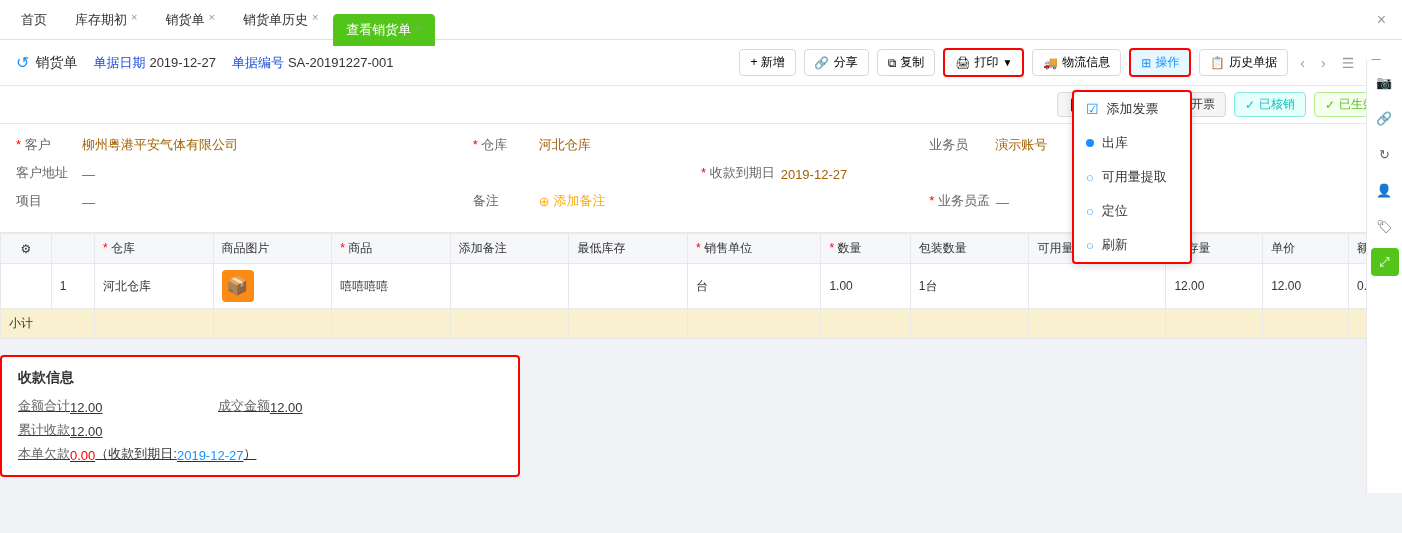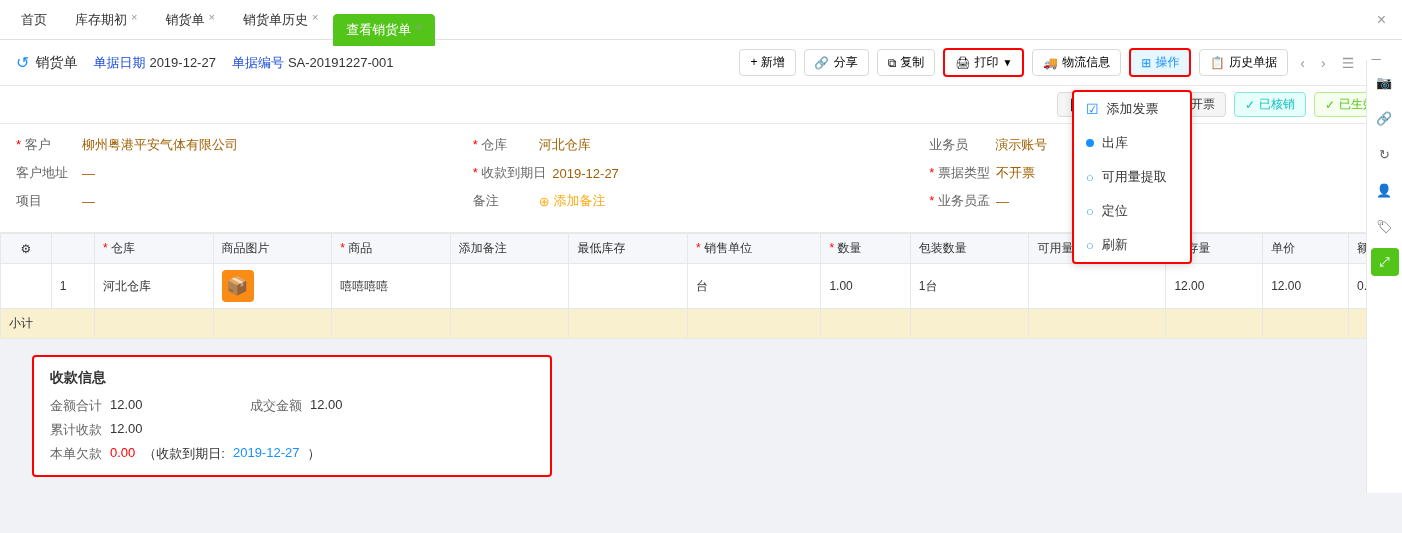--- a/index.html
+++ b/index.html
@@ -71,7 +71,7 @@
     }
     .form-row { display: flex; align-items: center; margin-bottom: 10px; gap: 0; }
     .form-field {
-      display: flex; align-items: center; flex: 1; gap: 6px;
+      display: flex; align-items: flex-end; flex: 1; gap: 6px;
     }
     .form-label { color: #666; white-space: nowrap; min-width: 60px; }
     .form-label.required::before { content: '* '; color: red; }

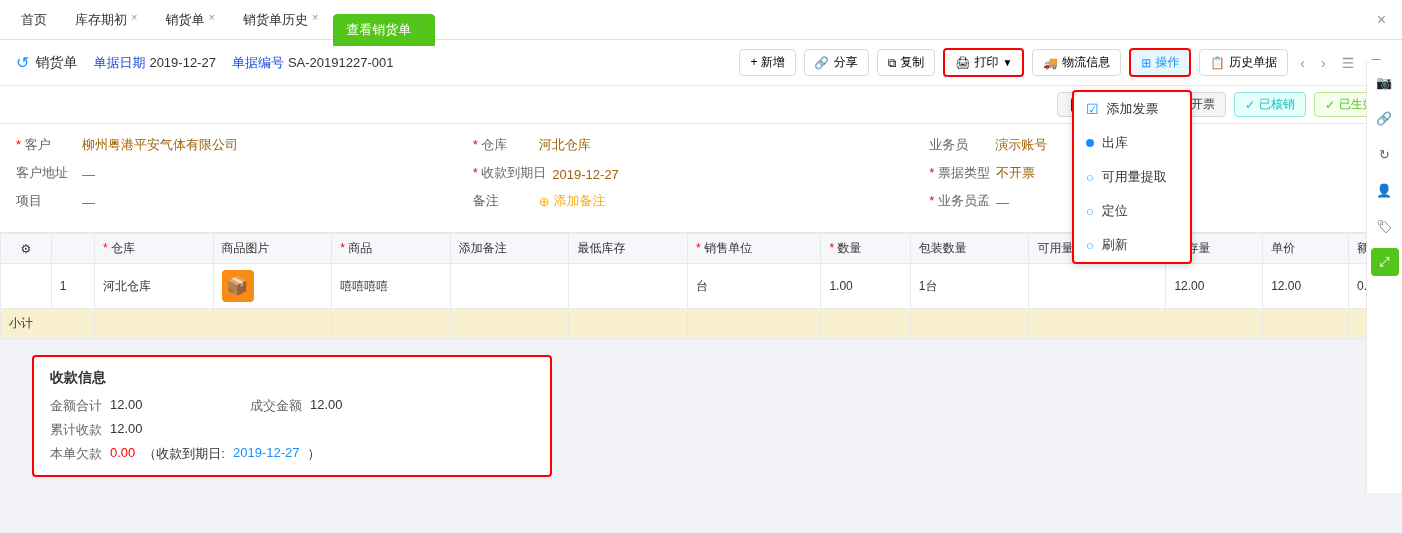--- a/index.html
+++ b/index.html
@@ -271,10 +271,6 @@
       <div class="form-field">
         <span class="form-label required">收款到期日</span>
         <span class="form-value">2019-12-27</span>
-      </div>
-      <div class="form-field">
-        <span class="form-label required">票据类型</span>
-        <span class="form-value">不开票</span>
       </div>
     </div>
     <div class="form-row">

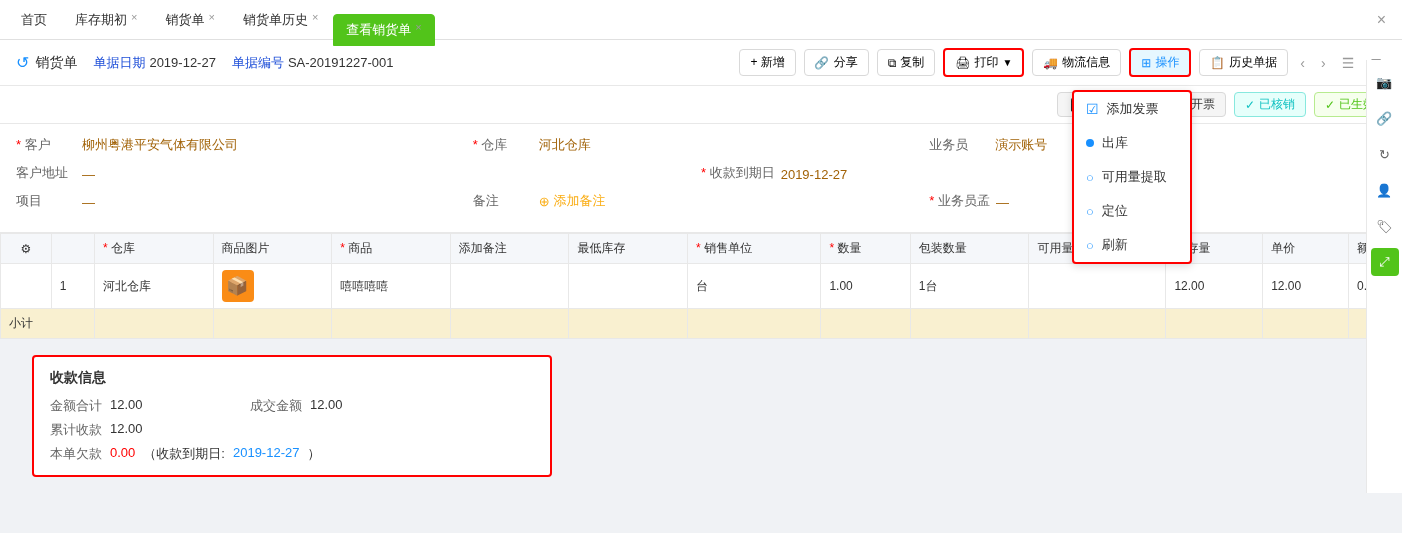--- a/index.html
+++ b/index.html
@@ -102,7 +102,7 @@
     
     .payment-info {
       border: 2px solid red; border-radius: 4px; padding: 12px 16px;
-      margin: 8px 32px; display: inline-block; min-width: 520px;
+      margin: 8px 0; display: inline-block; min-width: 520px;
       background: #fff;
     }
     .payment-title { font-weight: bold; font-size: 14px; margin-bottom: 10px; }

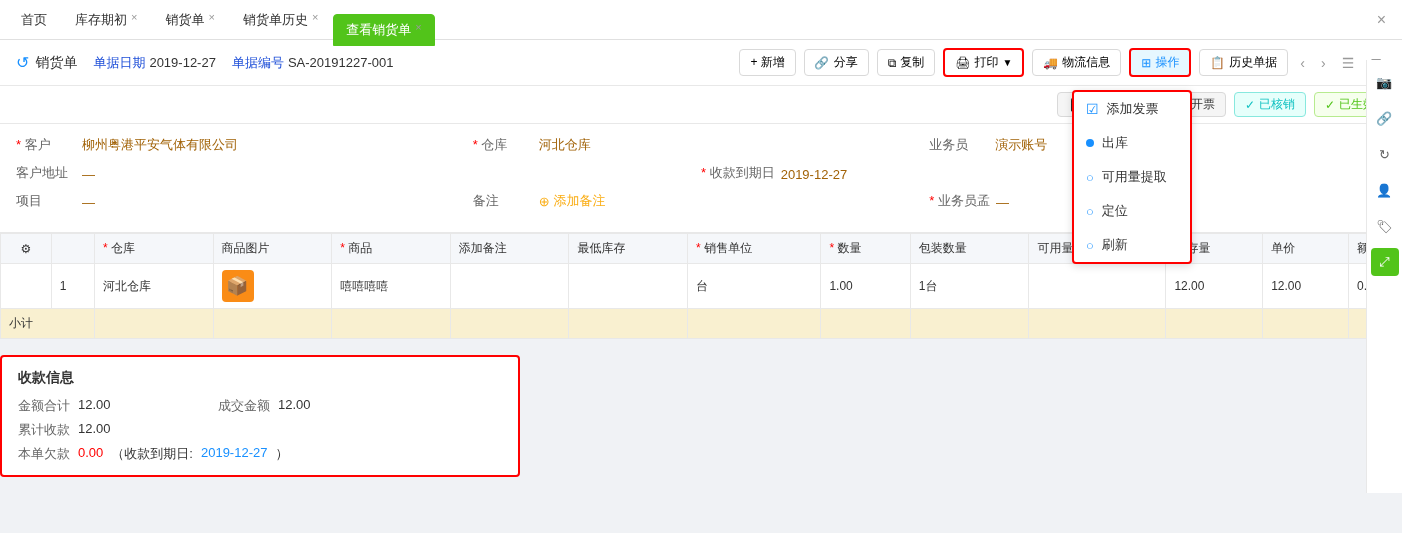--- a/index.html
+++ b/index.html
@@ -107,7 +107,7 @@
     }
     .payment-title { font-weight: bold; font-size: 14px; margin-bottom: 10px; }
     .payment-grid { display: grid; grid-template-columns: 200px 200px; gap: 6px 0; }
-    .payment-row { display: flex; gap: 8px; align-items: flex-start; }
+    .payment-row { display: flex; gap: 0; align-items: flex-end; text-decoration: underline; }
     .payment-label { color: #666; }
     .payment-value { color: #333; }
     .payment-value.red { color: red; }

